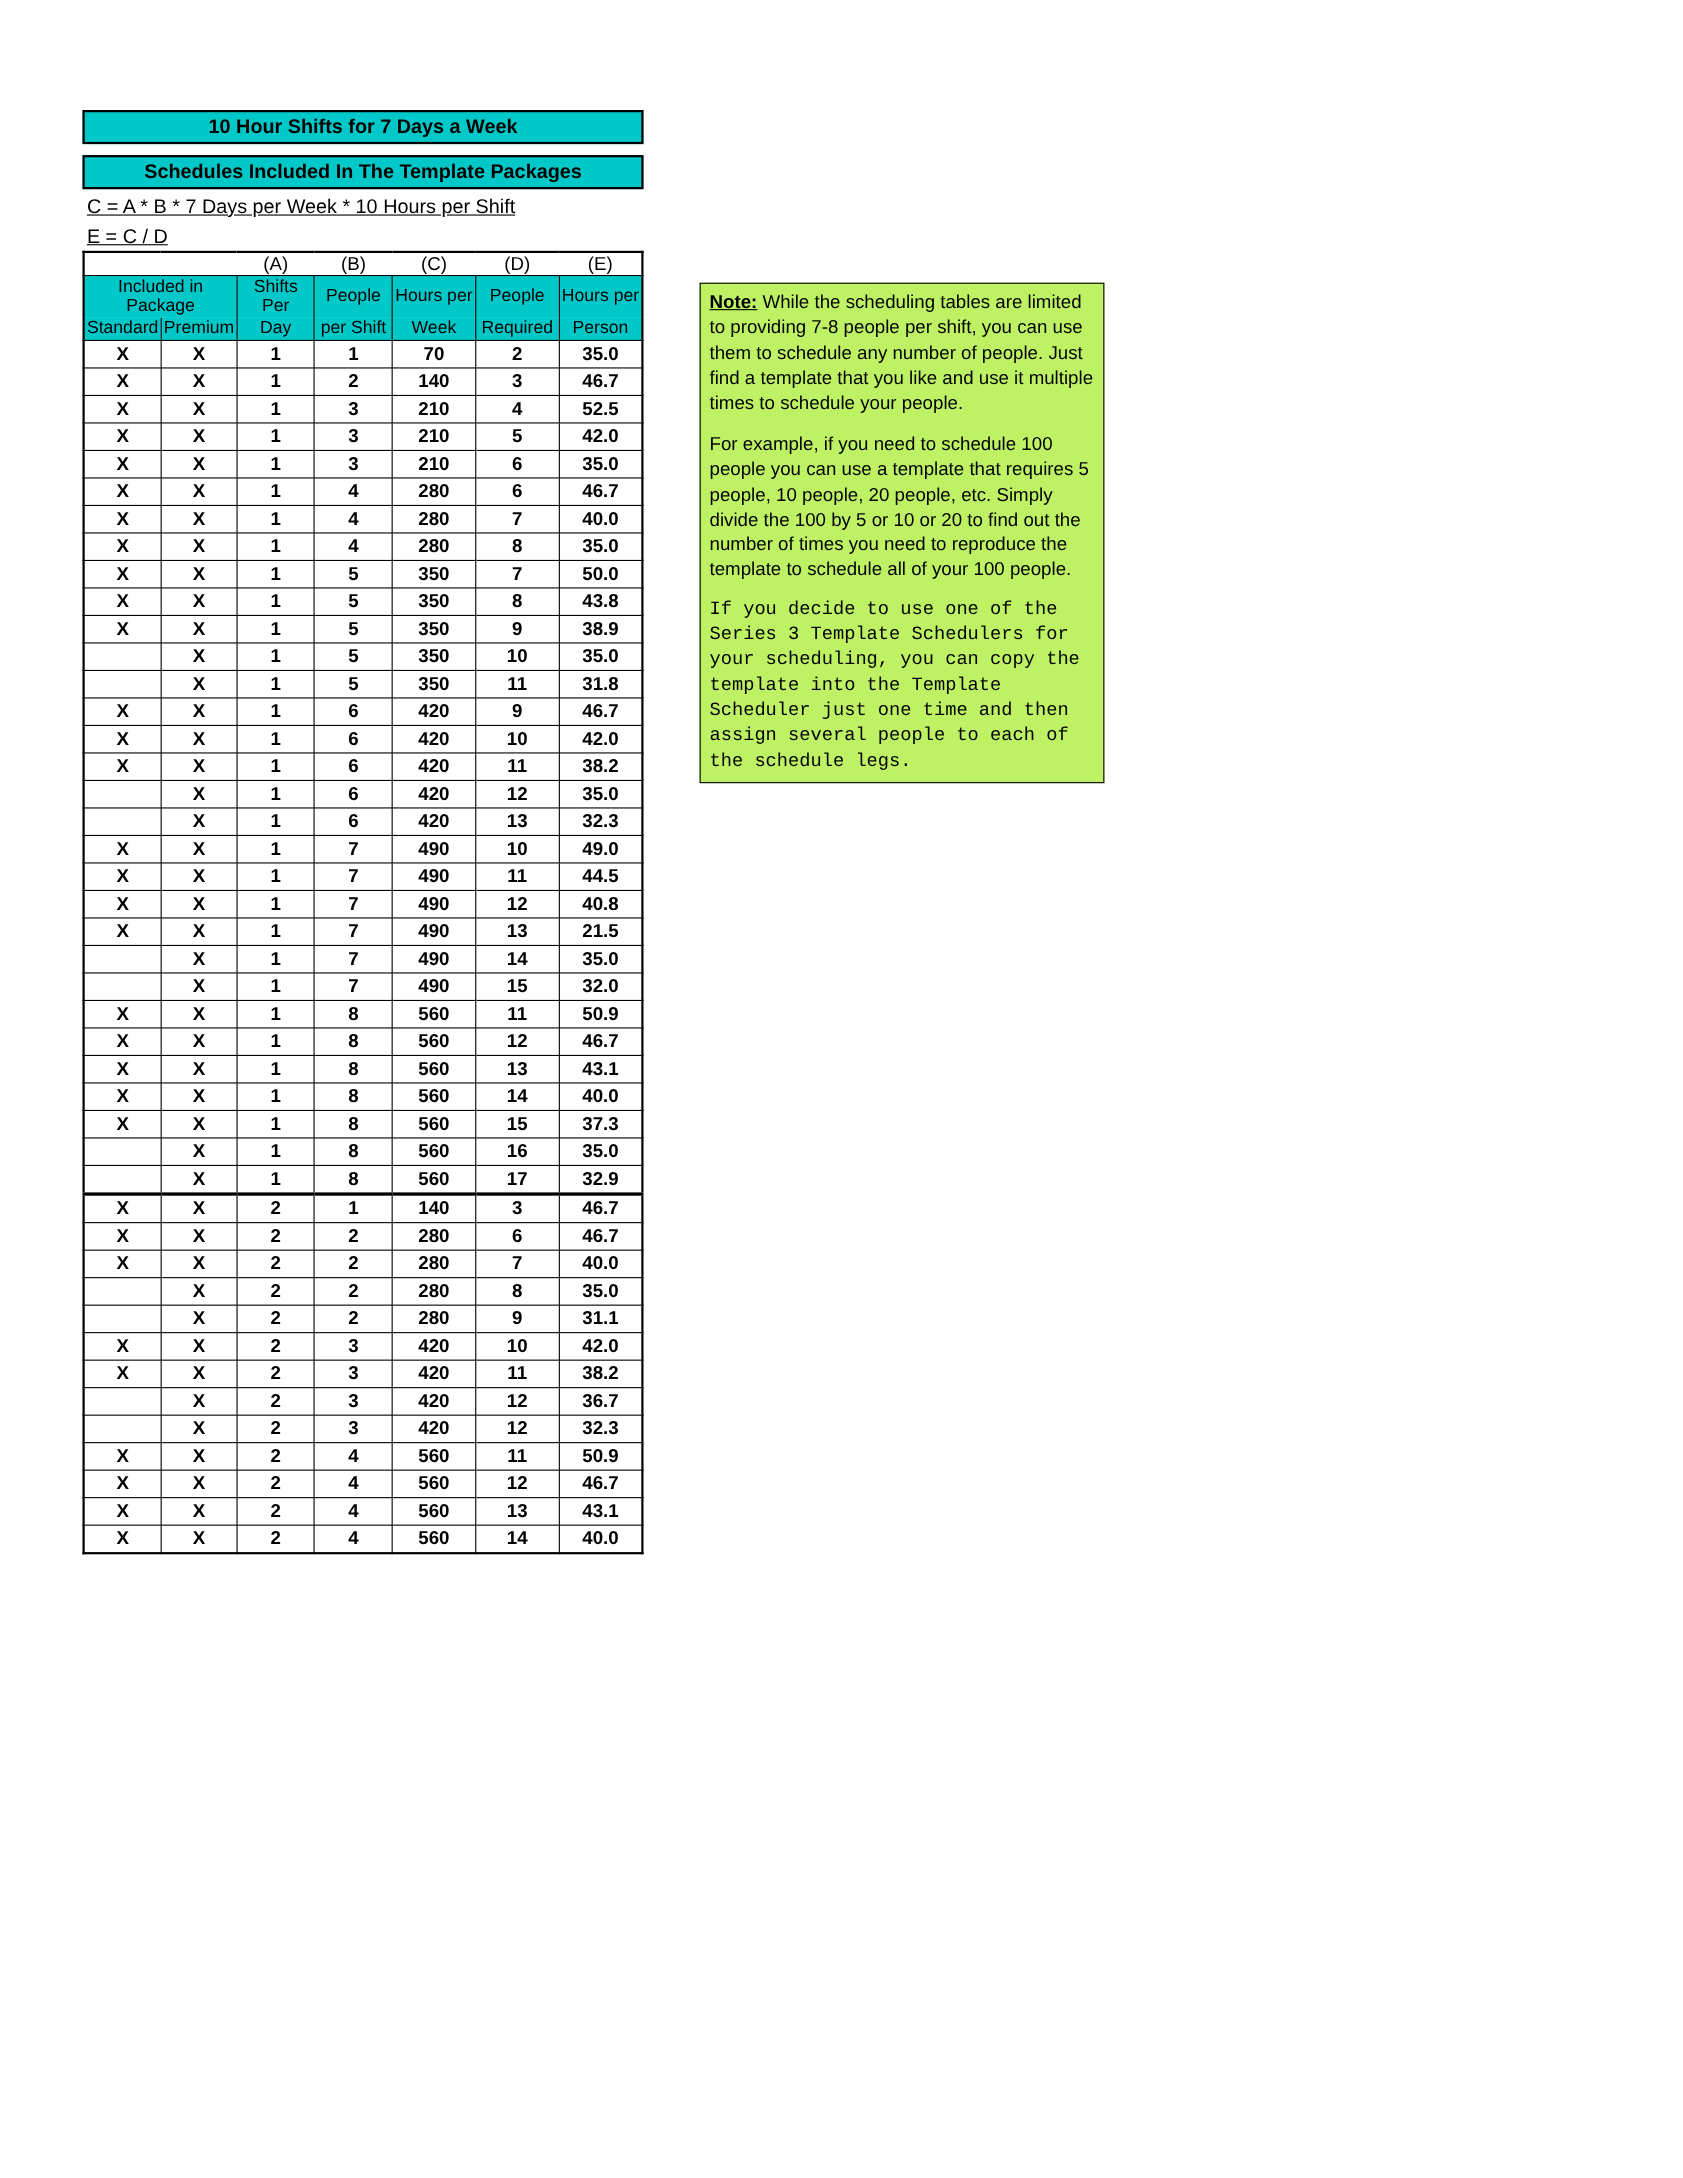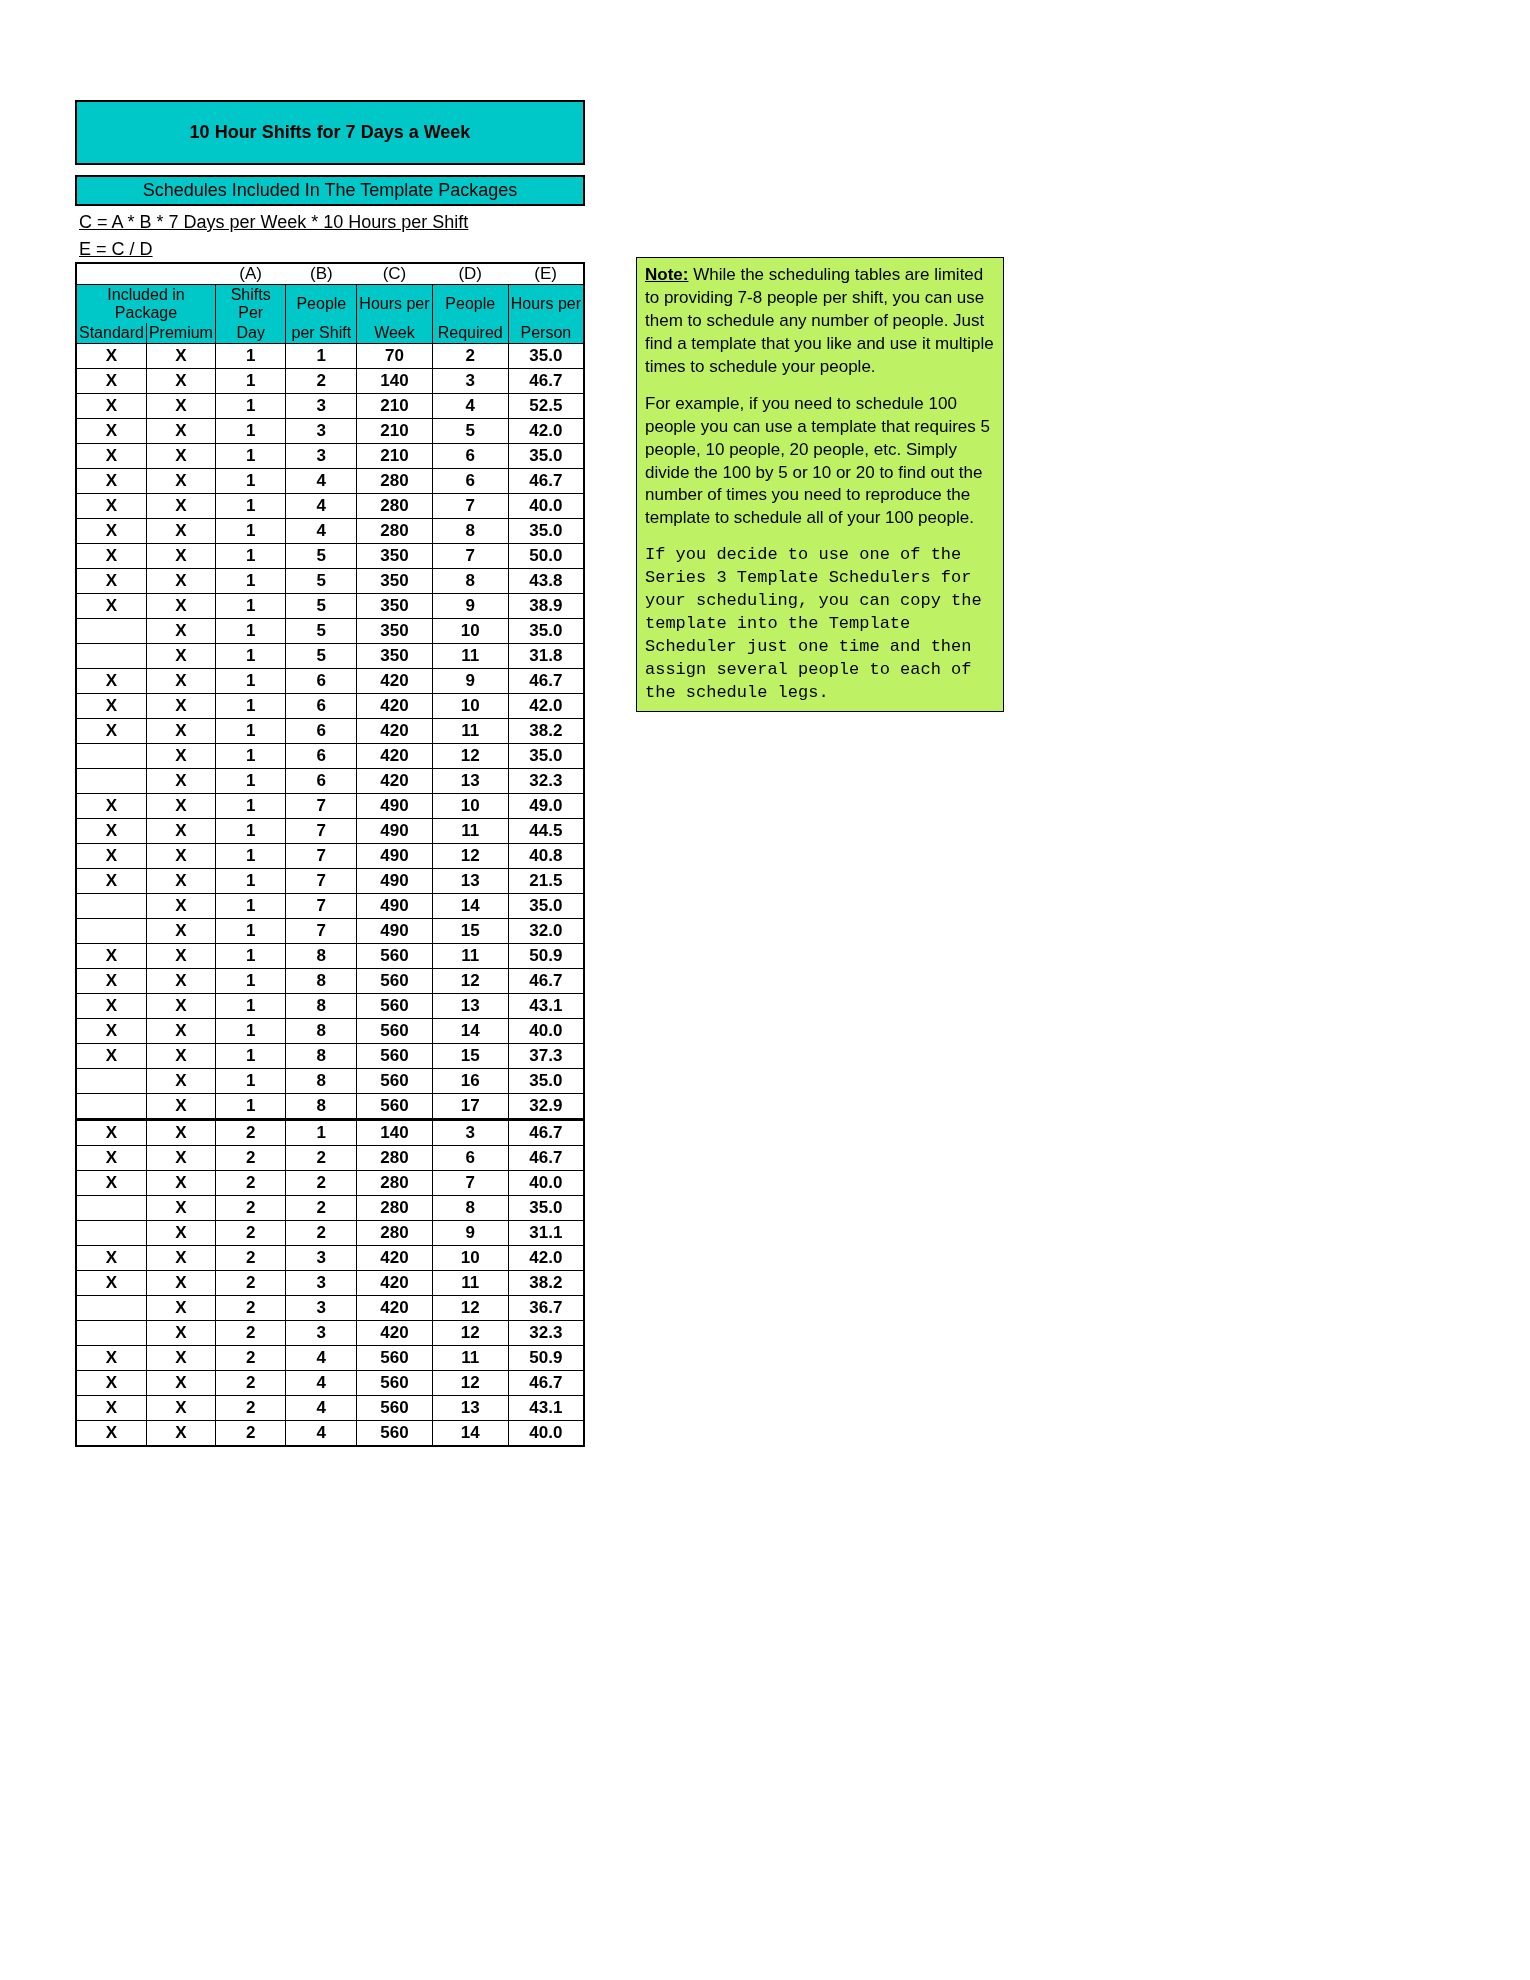--- a/index.html
+++ b/index.html
@@ -23,7 +23,7 @@
     border: 2px solid #000;
     text-align: center;
     font-weight: bold;
-    padding: 20px 0;
+    padding: 3px 0;
     font-size: 18px;
   }
   .subtitle-bar {

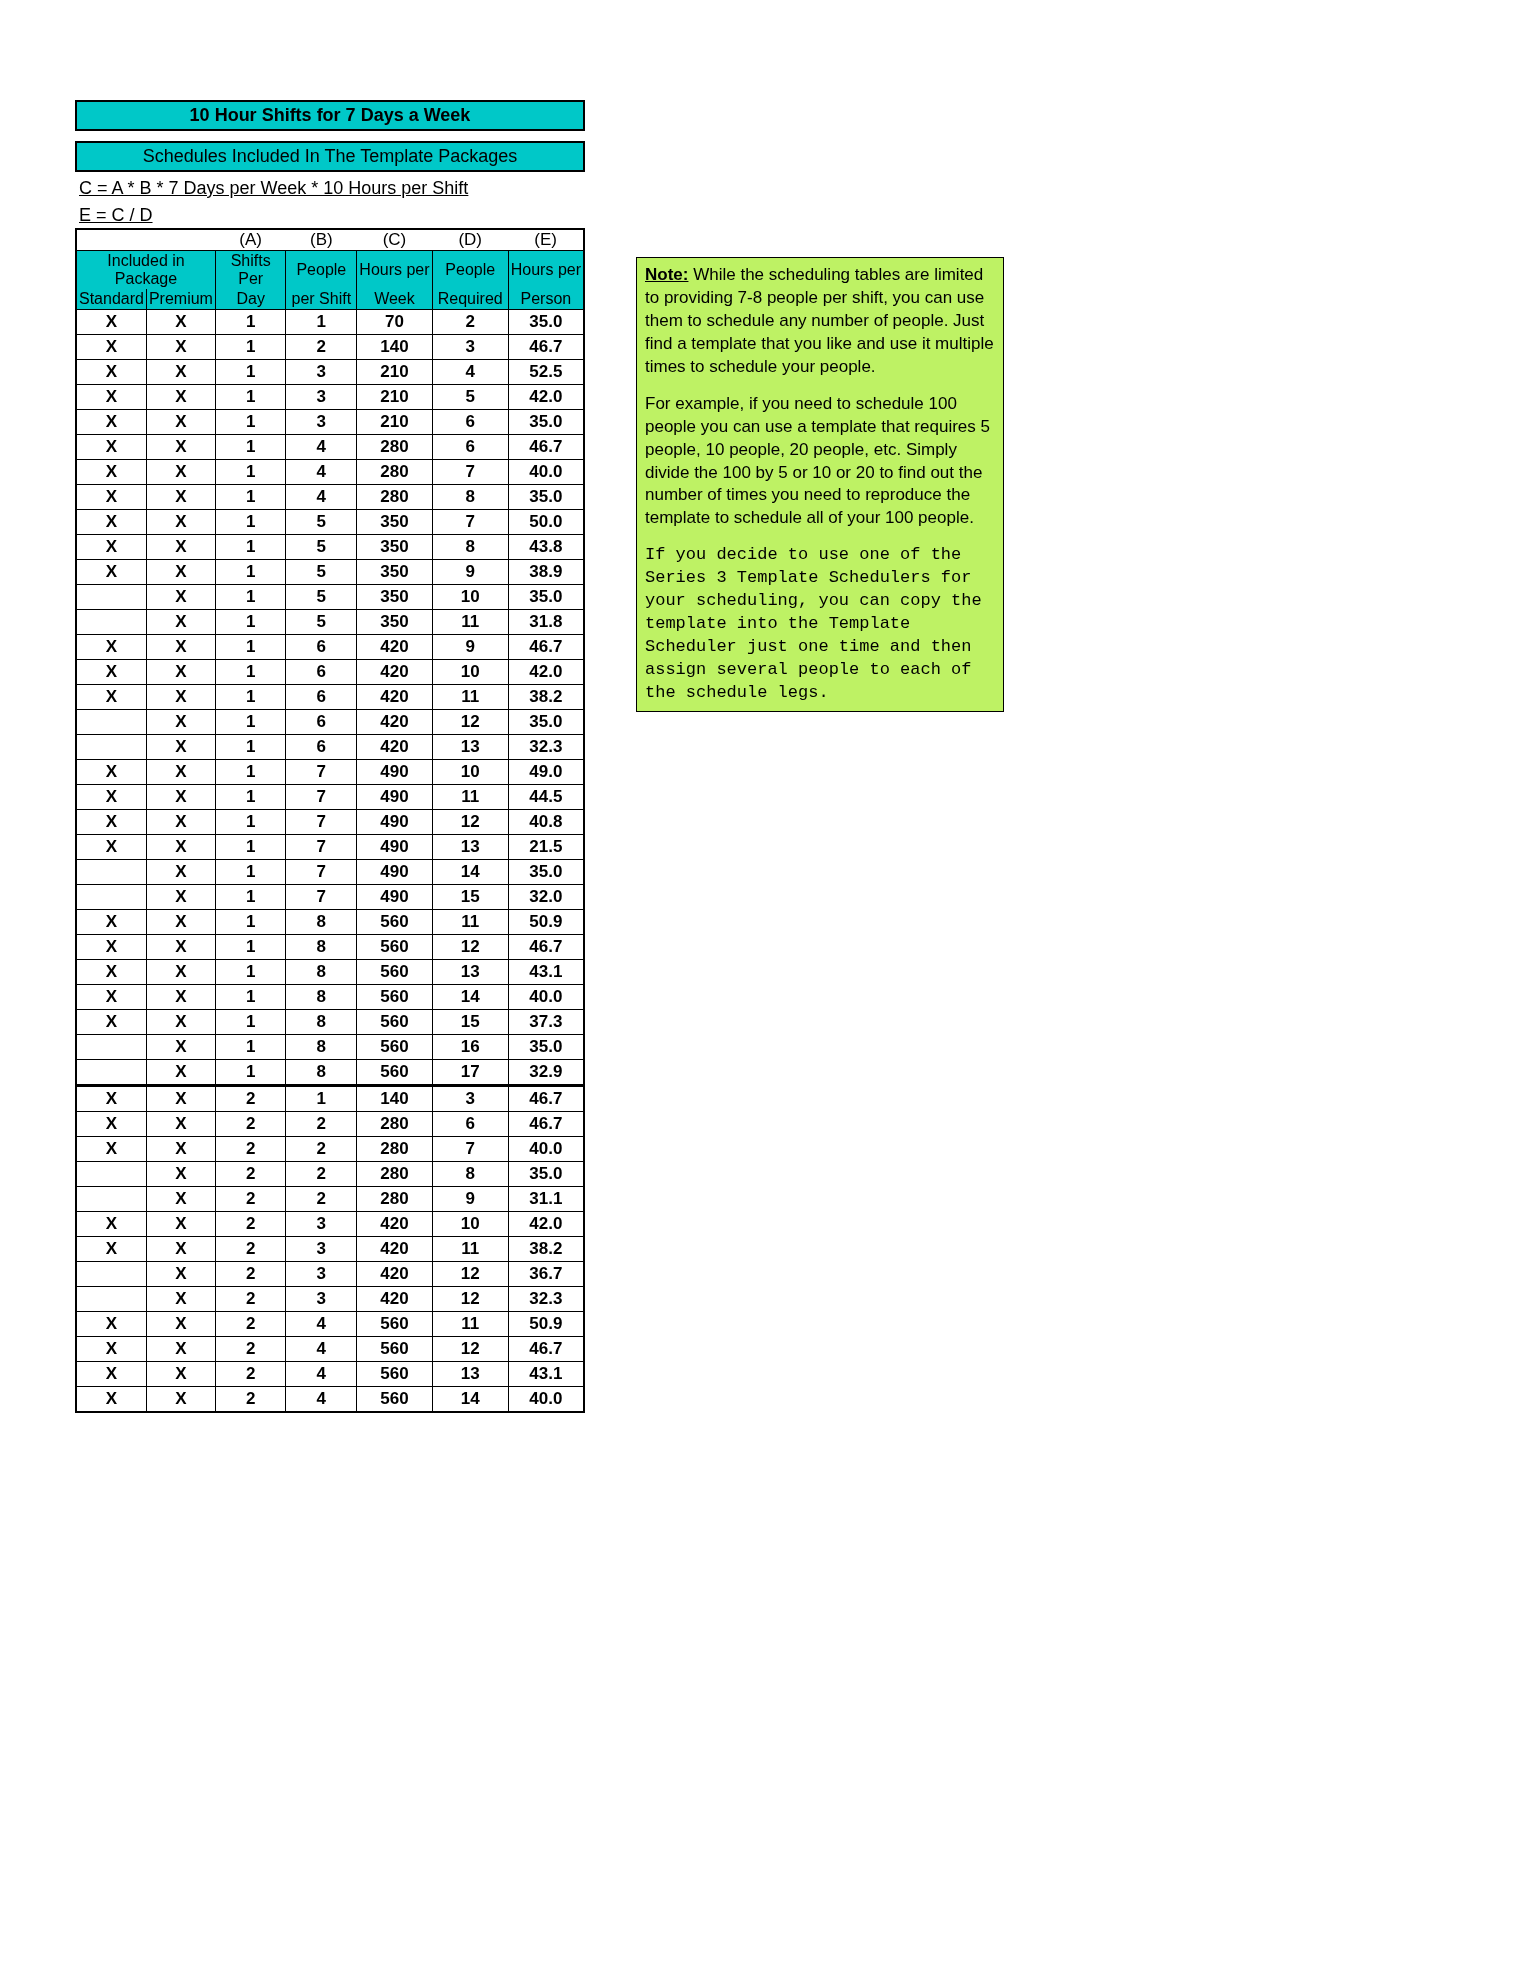--- a/index.html
+++ b/index.html
@@ -30,7 +30,7 @@
     background: #00c8c8;
     border: 2px solid #000;
     text-align: center;
-    font-weight: normal;
+    font-weight: bold;
     padding: 3px 0;
     font-size: 18px;
     margin-top: 10px;

